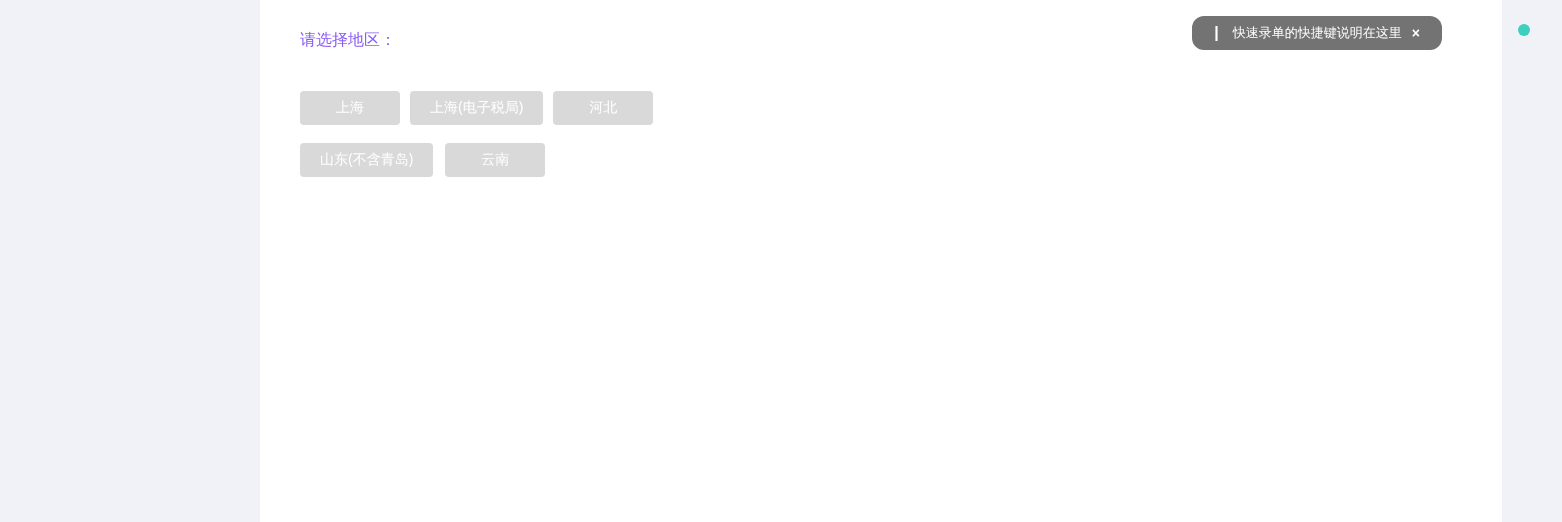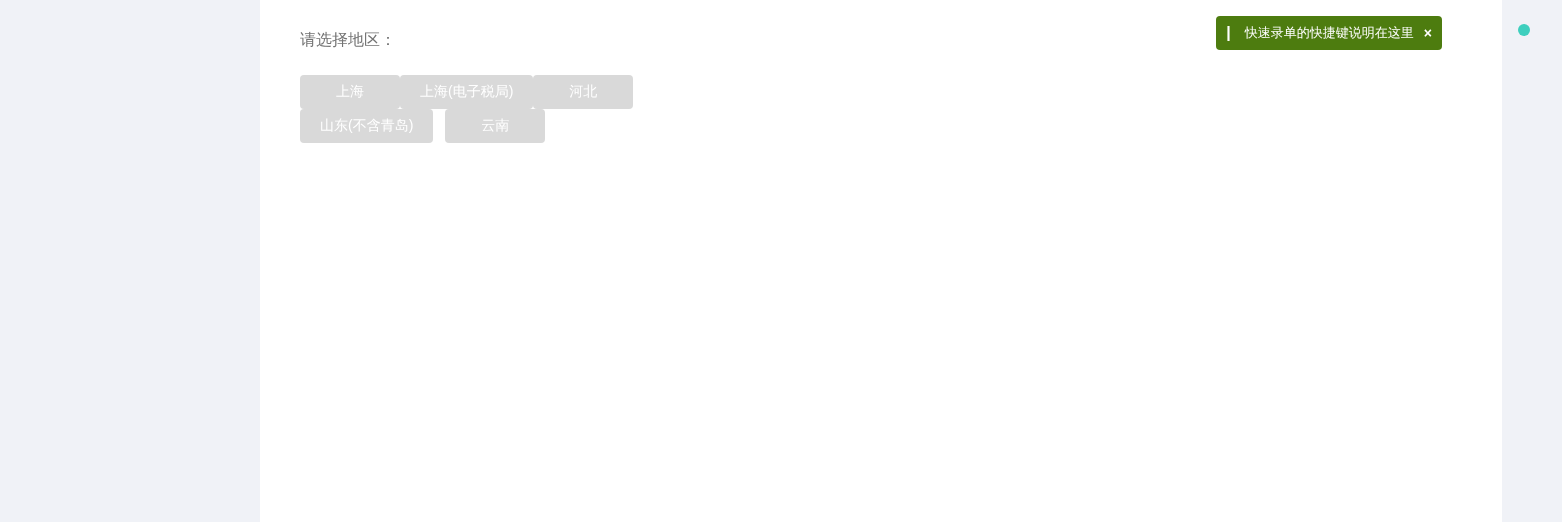--- a/index.html
+++ b/index.html
@@ -34,9 +34,9 @@
 
     .page-title {
       font-size: 16px;
-      color: #737373;
+      color: #8b5cf6;
       font-weight: normal;
-      margin-bottom: 24px;
+      margin-bottom: 40px;
     }
 
     .region-buttons {

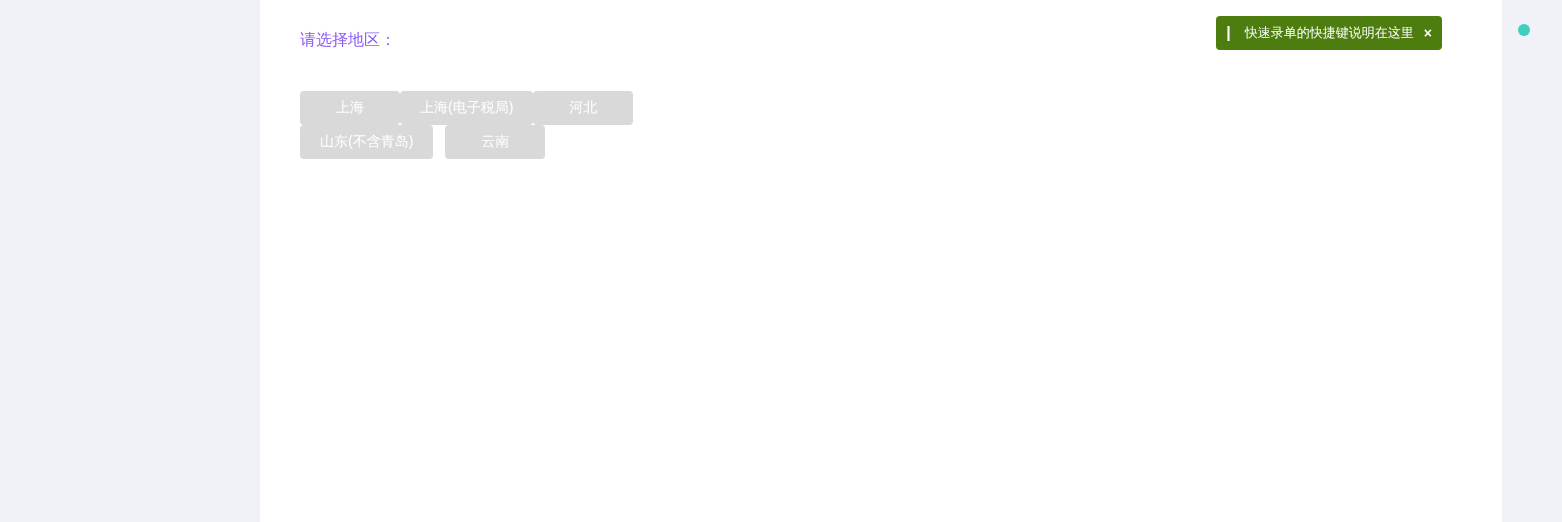--- a/index.html
+++ b/index.html
@@ -63,11 +63,11 @@
       position: absolute;
       top: 16px;
       right: 60px;
-      background: #4d7c0f;
+      background: #737373;
       color: #fff;
       font-size: 13px;
-      padding: 8px 10px;
-      border-radius: 4px;
+      padding: 8px 22px;
+      border-radius: 12px;
       display: flex;
       align-items: center;
       gap: 10px;

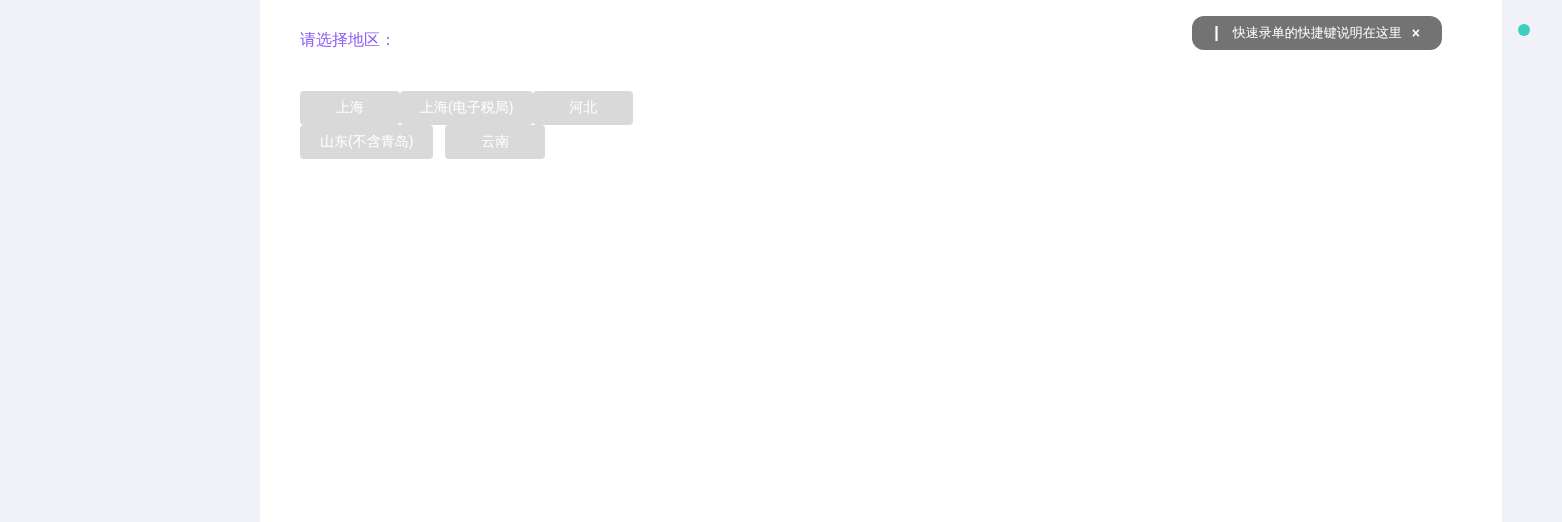--- a/index.html
+++ b/index.html
@@ -42,7 +42,7 @@
     .region-buttons {
       display: flex;
       flex-wrap: wrap;
-      gap: 0;
+      gap: 10px;
     }
 
     .region-btn {

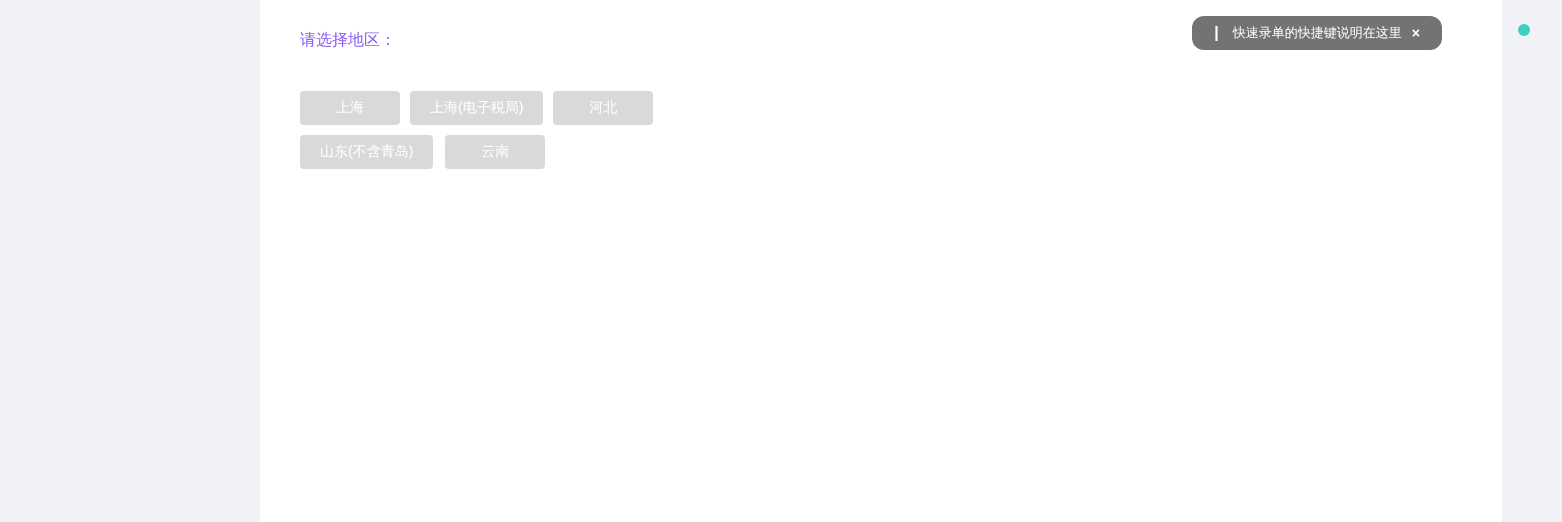--- a/index.html
+++ b/index.html
@@ -124,7 +124,7 @@
     <button class="region-btn">上海</button>
     <button class="region-btn">上海(电子税局)</button>
     <button class="region-btn">河北</button>
-    <div style="width:100%;display:flex;gap:12px;margin-top:0;align-items:center;">
+    <div style="width:100%;display:flex;gap:12px;margin-top:8px;align-items:center;">
       <button class="region-btn">山东(不含青岛)</button>
       <button class="region-btn">云南</button>
     </div>

